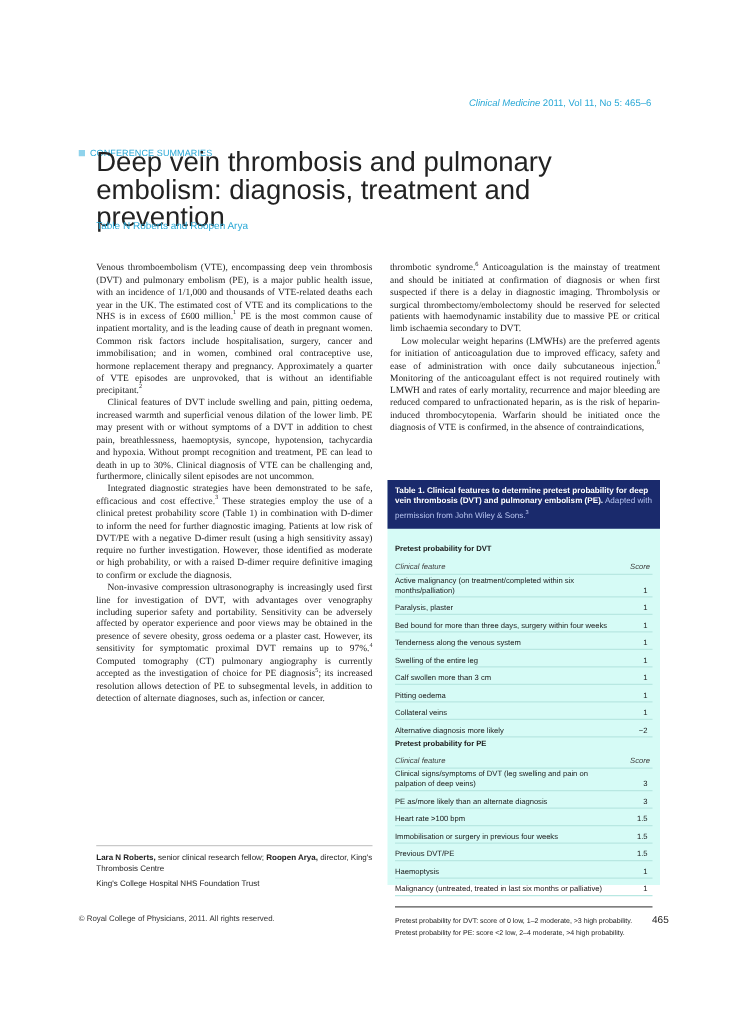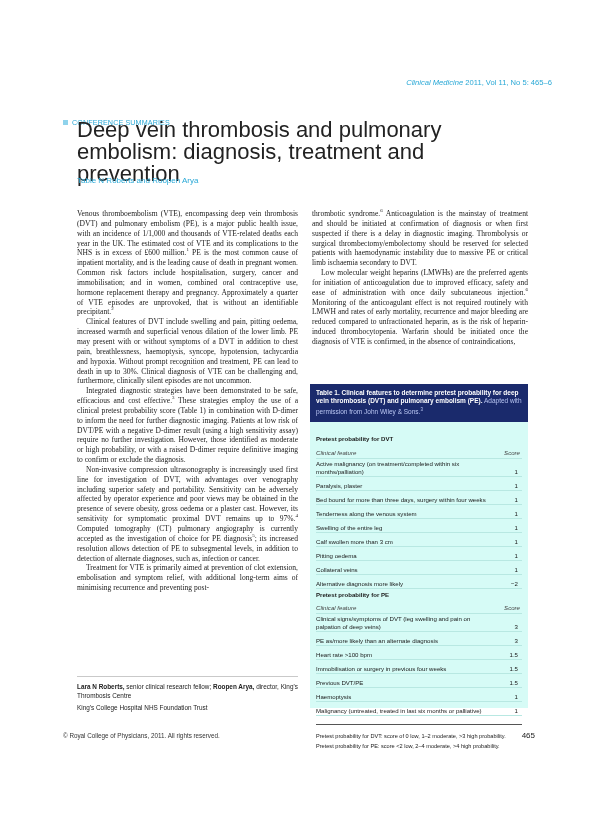--- a/index.html
+++ b/index.html
@@ -7,7 +7,7 @@
   .sans { font-family:"Liberation Sans", sans-serif; }
   .header-left { position:absolute; left:63px; top:79px; font-size:7.2px; color:#29a8d6; letter-spacing:0.1px; display:flex; align-items:center; gap:4px;margin-top:39px; }
   .header-left .sq { width:5px; height:5px; background:#8fd3ec; display:inline-block; }
-  .header-right { position:absolute; right:48px; top:78px; font-size:7.6px; color:#29a8d6; }
+  .header-right { position:absolute; right:79px; top:78px; font-size:7.6px; color:#29a8d6; }
   .header-right i { font-style:italic; }
   .title { position:absolute; left:77px; top:119px; width:440px; font-size:22px; line-height:22px; color:#222; font-weight:normal; }
   .authors { position:absolute; left:77px; top:176px; font-size:8px; color:#29a8d6; }

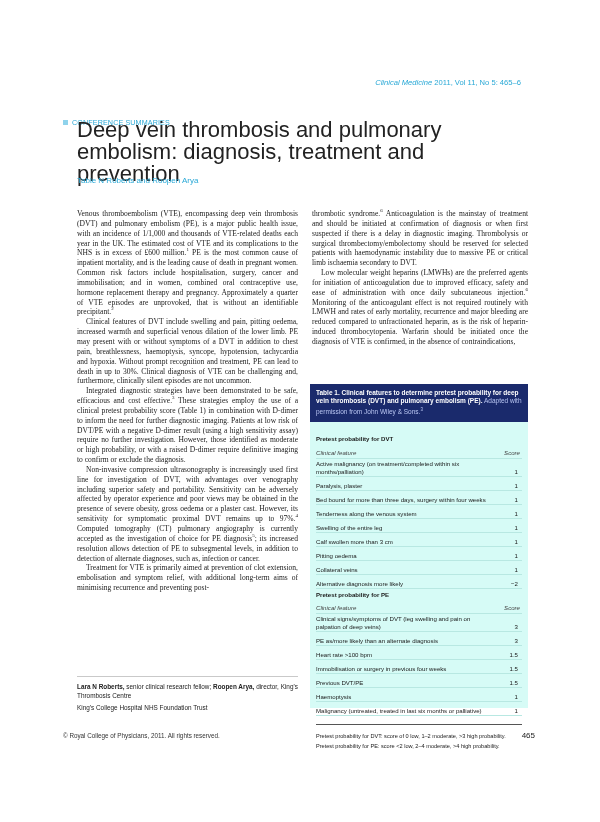--- a/index.html
+++ b/index.html
@@ -56,7 +56,6 @@
     <p><span>Clinical features of DVT include swelling and pain, pitting oedema, increased warmth and superficial venous dilation of the lower limb. PE may present with or without symptoms of a DVT in addition to chest pain, breathlessness, haemoptysis, syncope, hypotension, tachycardia and hypoxia. Without prompt recognition and treatment, PE can lead to death in up to 30%. Clinical diagnosis of VTE can be challenging and, furthermore, clinically silent episodes are not uncommon.</span></p>
     <p><span>Integrated diagnostic strategies have been demonstrated to be safe, efficacious and cost effective.</span><sup>3</sup><span> These strategies employ the use of a clinical pretest probability score (Table 1) in combination with D-dimer to inform the need for further diagnostic imaging. Patients at low risk of DVT/PE with a negative D-dimer result (using a high sensitivity assay) require no further investigation. However, those identified as moderate or high probability, or with a raised D-dimer require definitive imaging to confirm or exclude the diagnosis.</span></p>
     <p><span>Non-invasive compression ultrasonography is increasingly used first line for investigation of DVT, with advantages over venography including superior safety and portability. Sensitivity can be adversely affected by operator experience and poor views may be obtained in the presence of severe obesity, gross oedema or a plaster cast. However, its sensitivity for symptomatic proximal DVT remains up to 97%.</span><sup>4</sup><span> Computed tomography (CT) pulmonary angiography is currently accepted as the investigation of choice for PE diagnosis</span><sup>5</sup><span>; its increased resolution allows detection of PE to subsegmental levels, in addition to detection of alternate diagnoses, such as, infection or cancer.</span></p>
-    <p><span>Treatment for VTE is primarily aimed at prevention of clot extension, embolisation and symptom relief, with additional long-term aims of minimising recurrence and preventing post-</span></p>
   </div>
 <div class="col col-right" id="col-right">
     <p class="first"><span>thrombotic syndrome.</span><sup>6</sup><span> Anticoagulation is the mainstay of treatment and should be initiated at confirmation of diagnosis or when first suspected if there is a delay in diagnostic imaging. Thrombolysis or surgical thrombectomy/embolectomy should be reserved for selected patients with haemodynamic instability due to massive PE or critical limb ischaemia secondary to DVT.</span></p>

